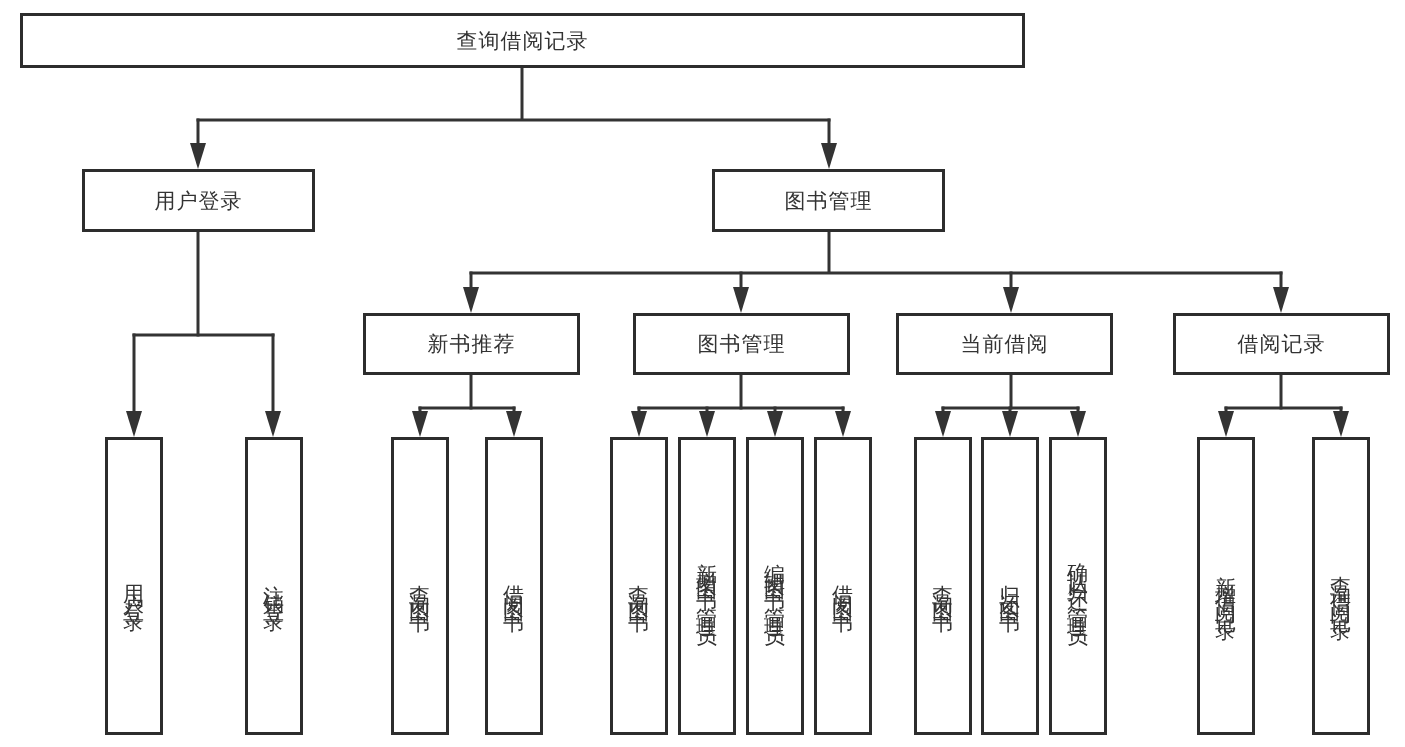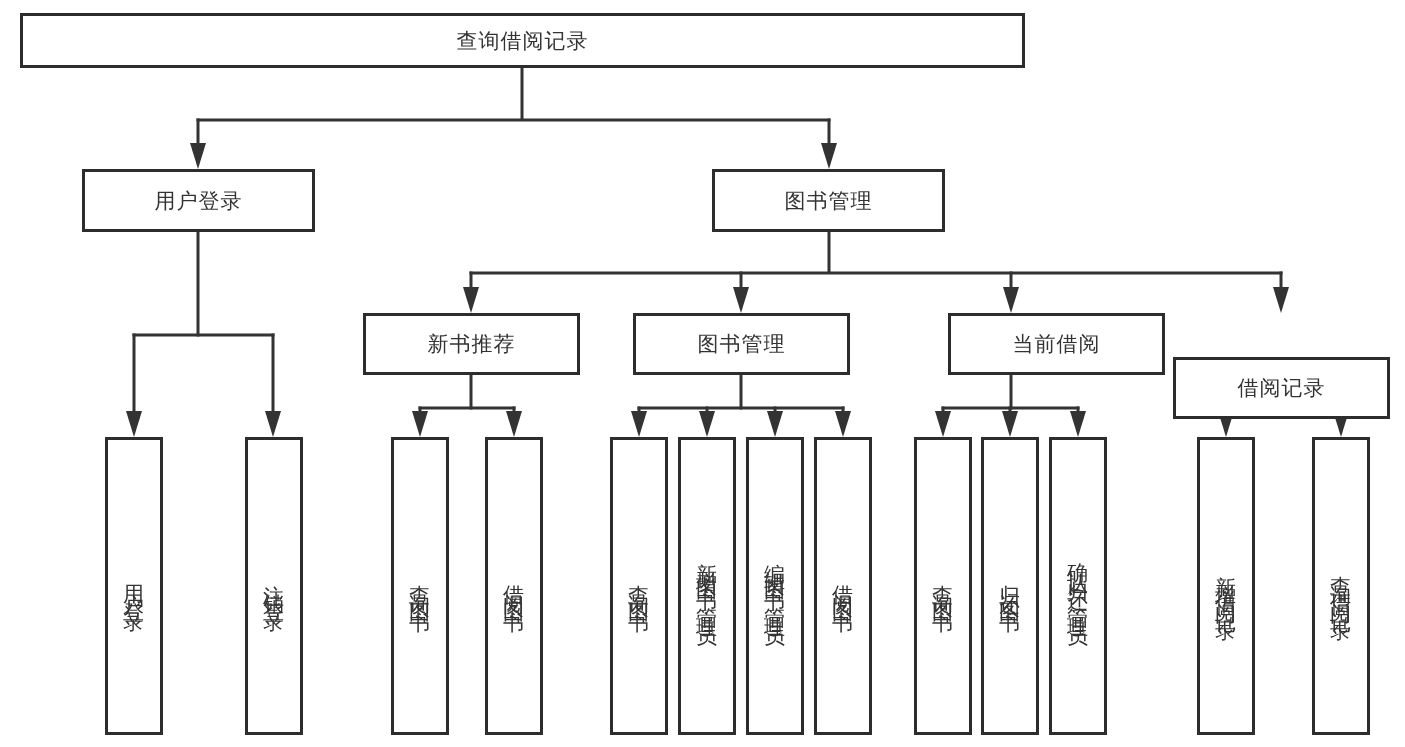--- a/index.html
+++ b/index.html
@@ -28,7 +28,7 @@
   .l3{top:313px;width:217px;height:62px;}
   .n-new-book-rec{left:363px;}
   .n-book-borrow{left:633px;}
-  .n-current-borrow{left:948px;}
+  .n-current-borrow{left:896px;}
   .n-borrow-records{left:1173px;margin-top:44px;}
   
   .c1{left:105px;}  .c2{left:245px;}

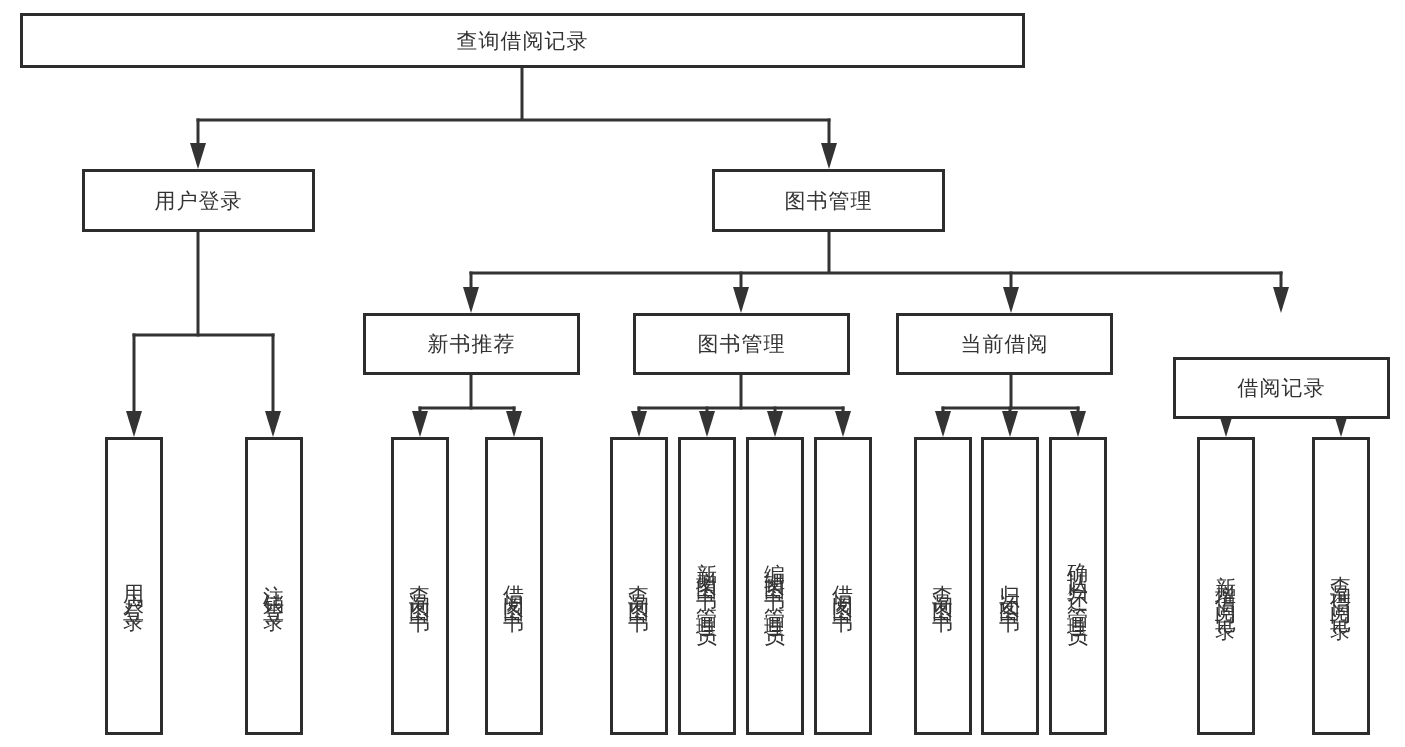--- a/index.html
+++ b/index.html
@@ -29,7 +29,7 @@
   .n-new-book-rec{left:363px;}
   .n-book-borrow{left:633px;}
   .n-current-borrow{left:896px;}
-  .n-borrow-records{left:1173px;margin-top:44px;}
+  .n-borrow-records{left:1173px;}
   
   .c1{left:105px;}  .c2{left:245px;}
   .c3{left:391px;}  .c4{left:485px;}

